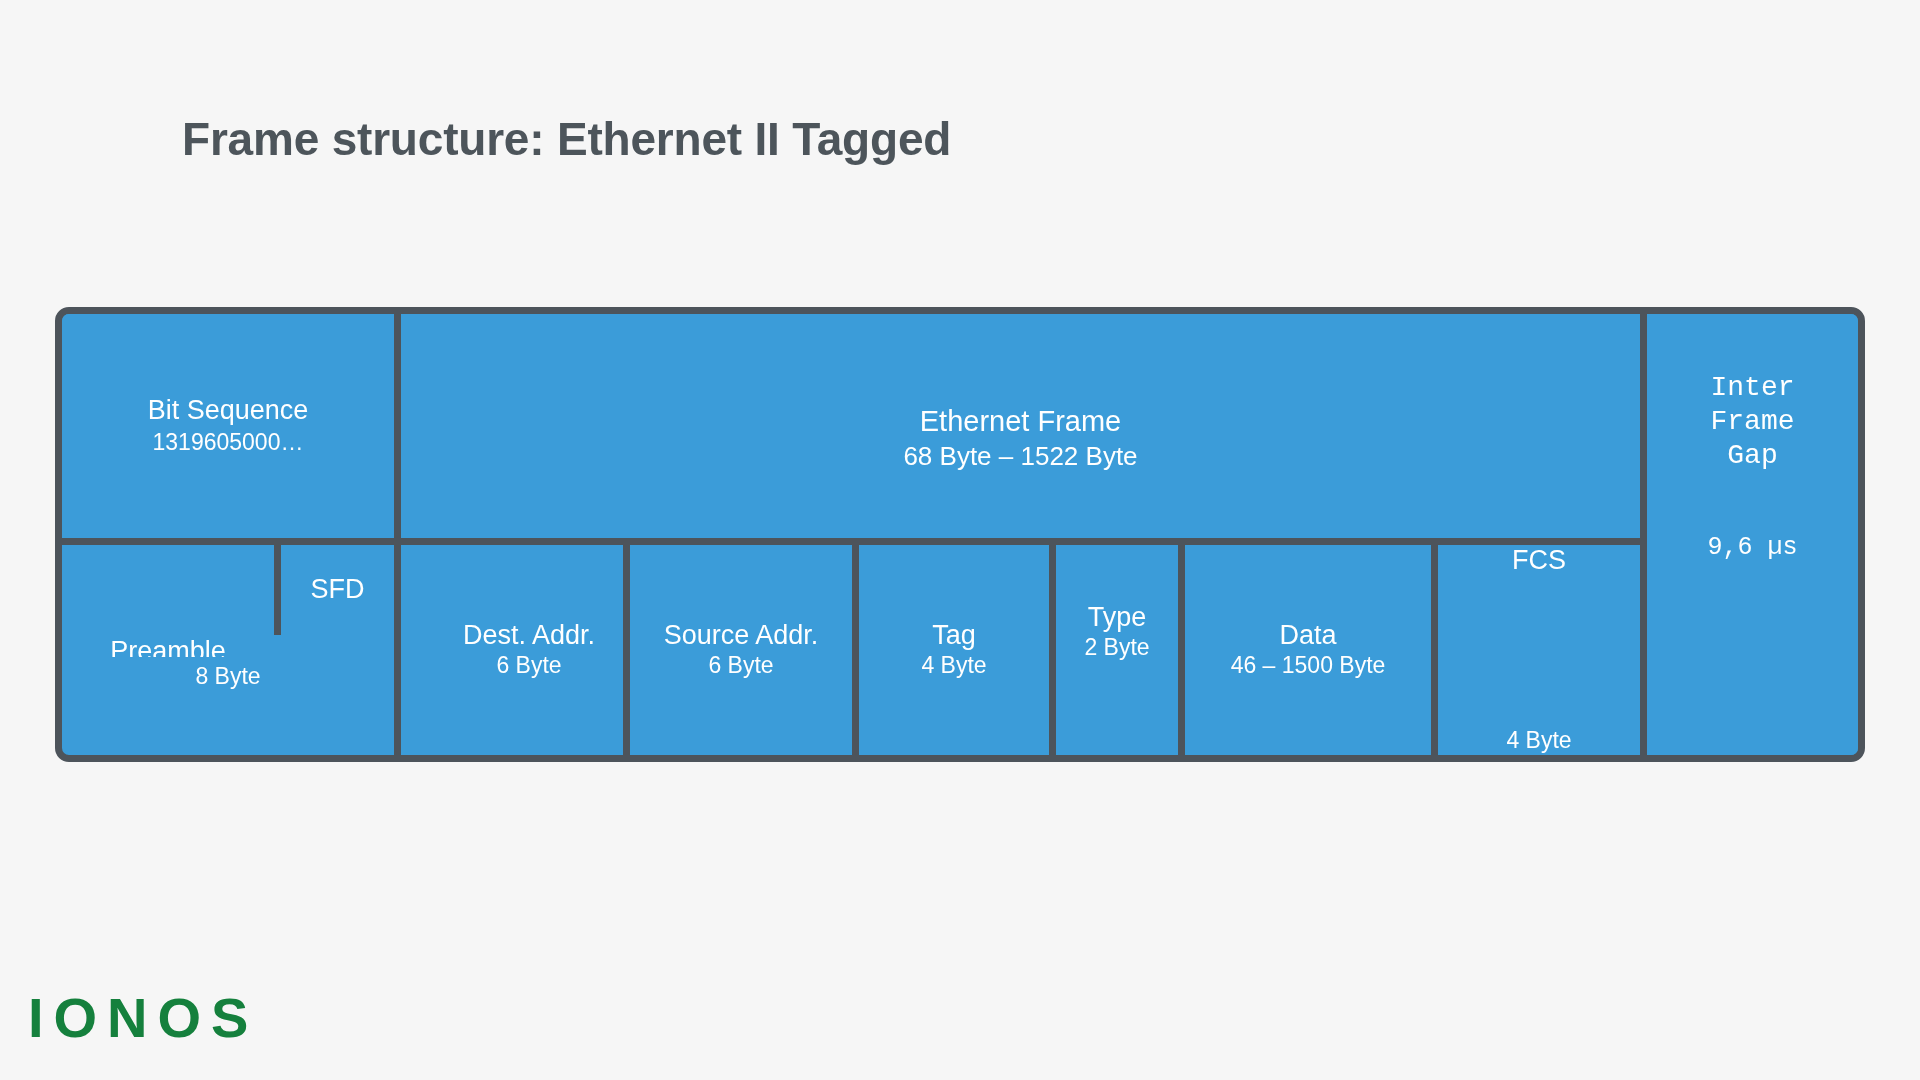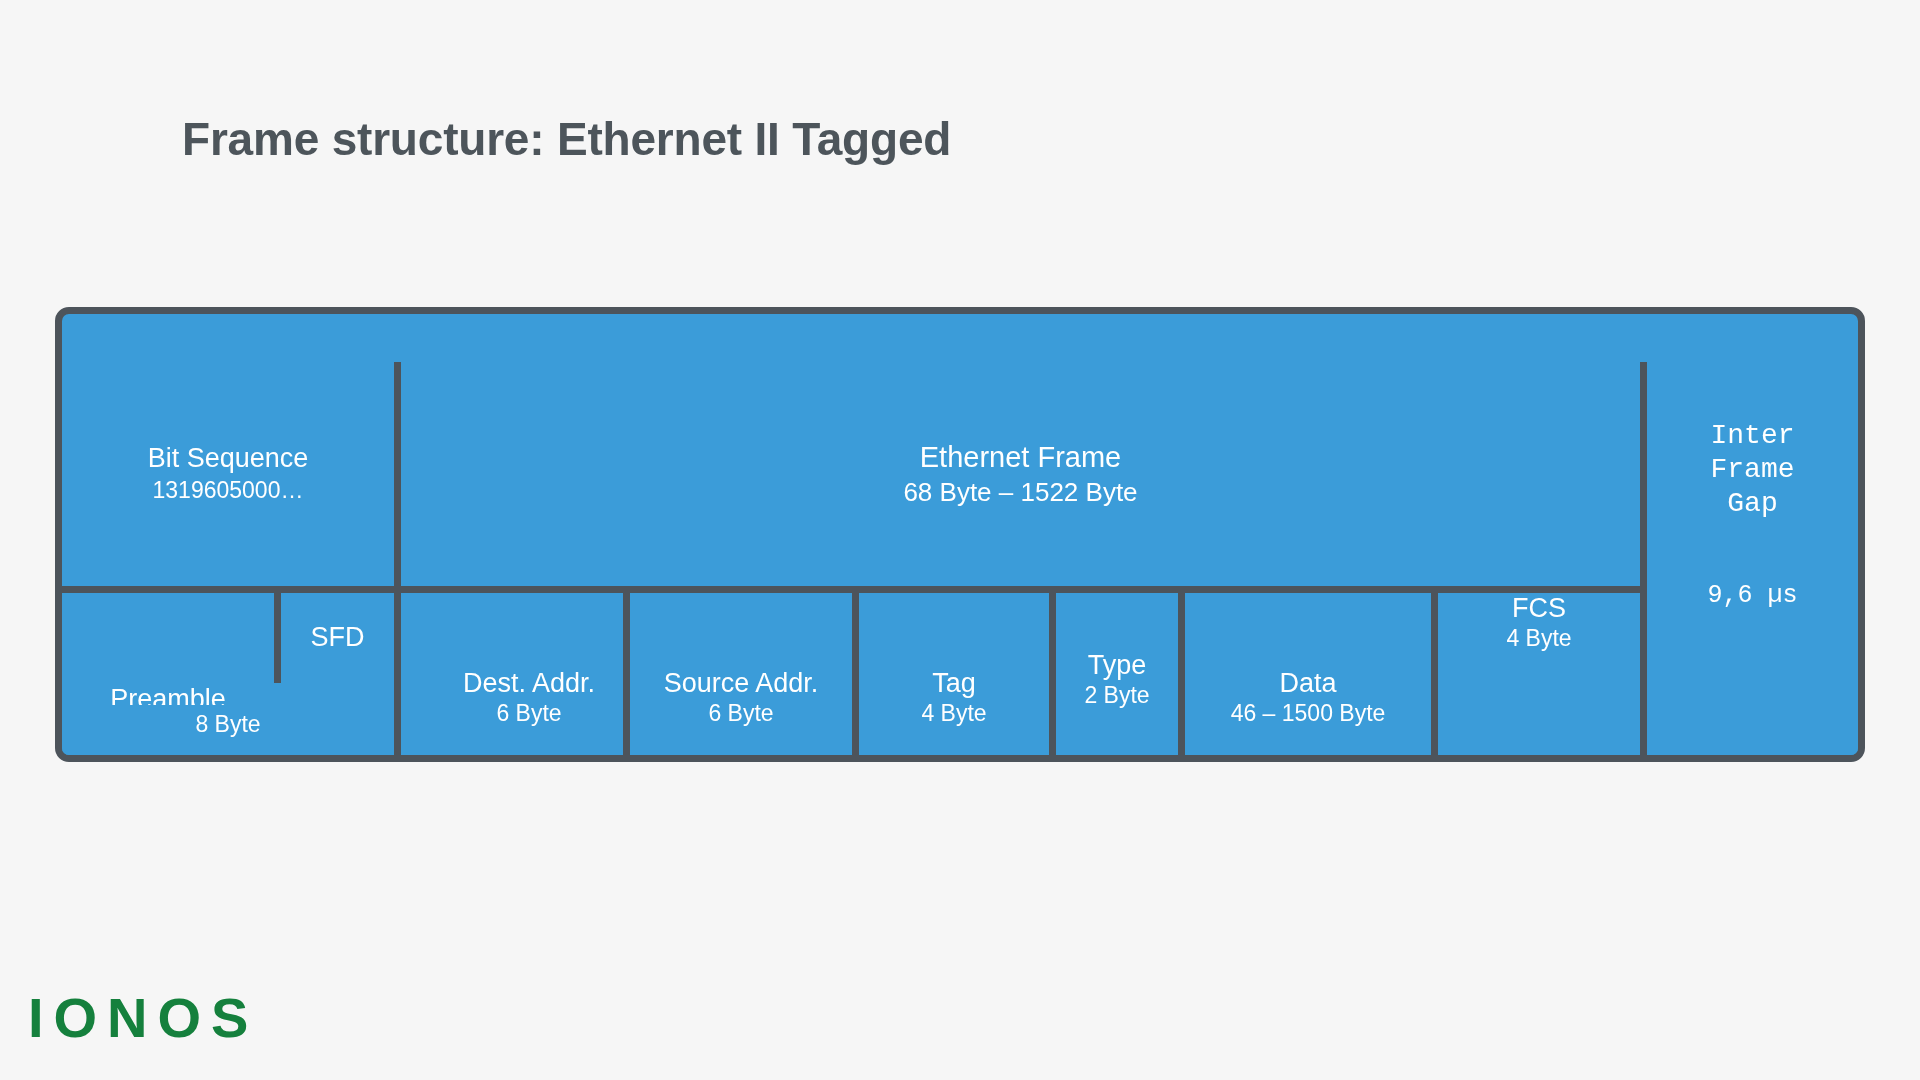--- a/index.html
+++ b/index.html
@@ -45,7 +45,6 @@
   .grid {
     position: absolute;
     inset: 0;
-    margin-top: 48px;
   }
 
   

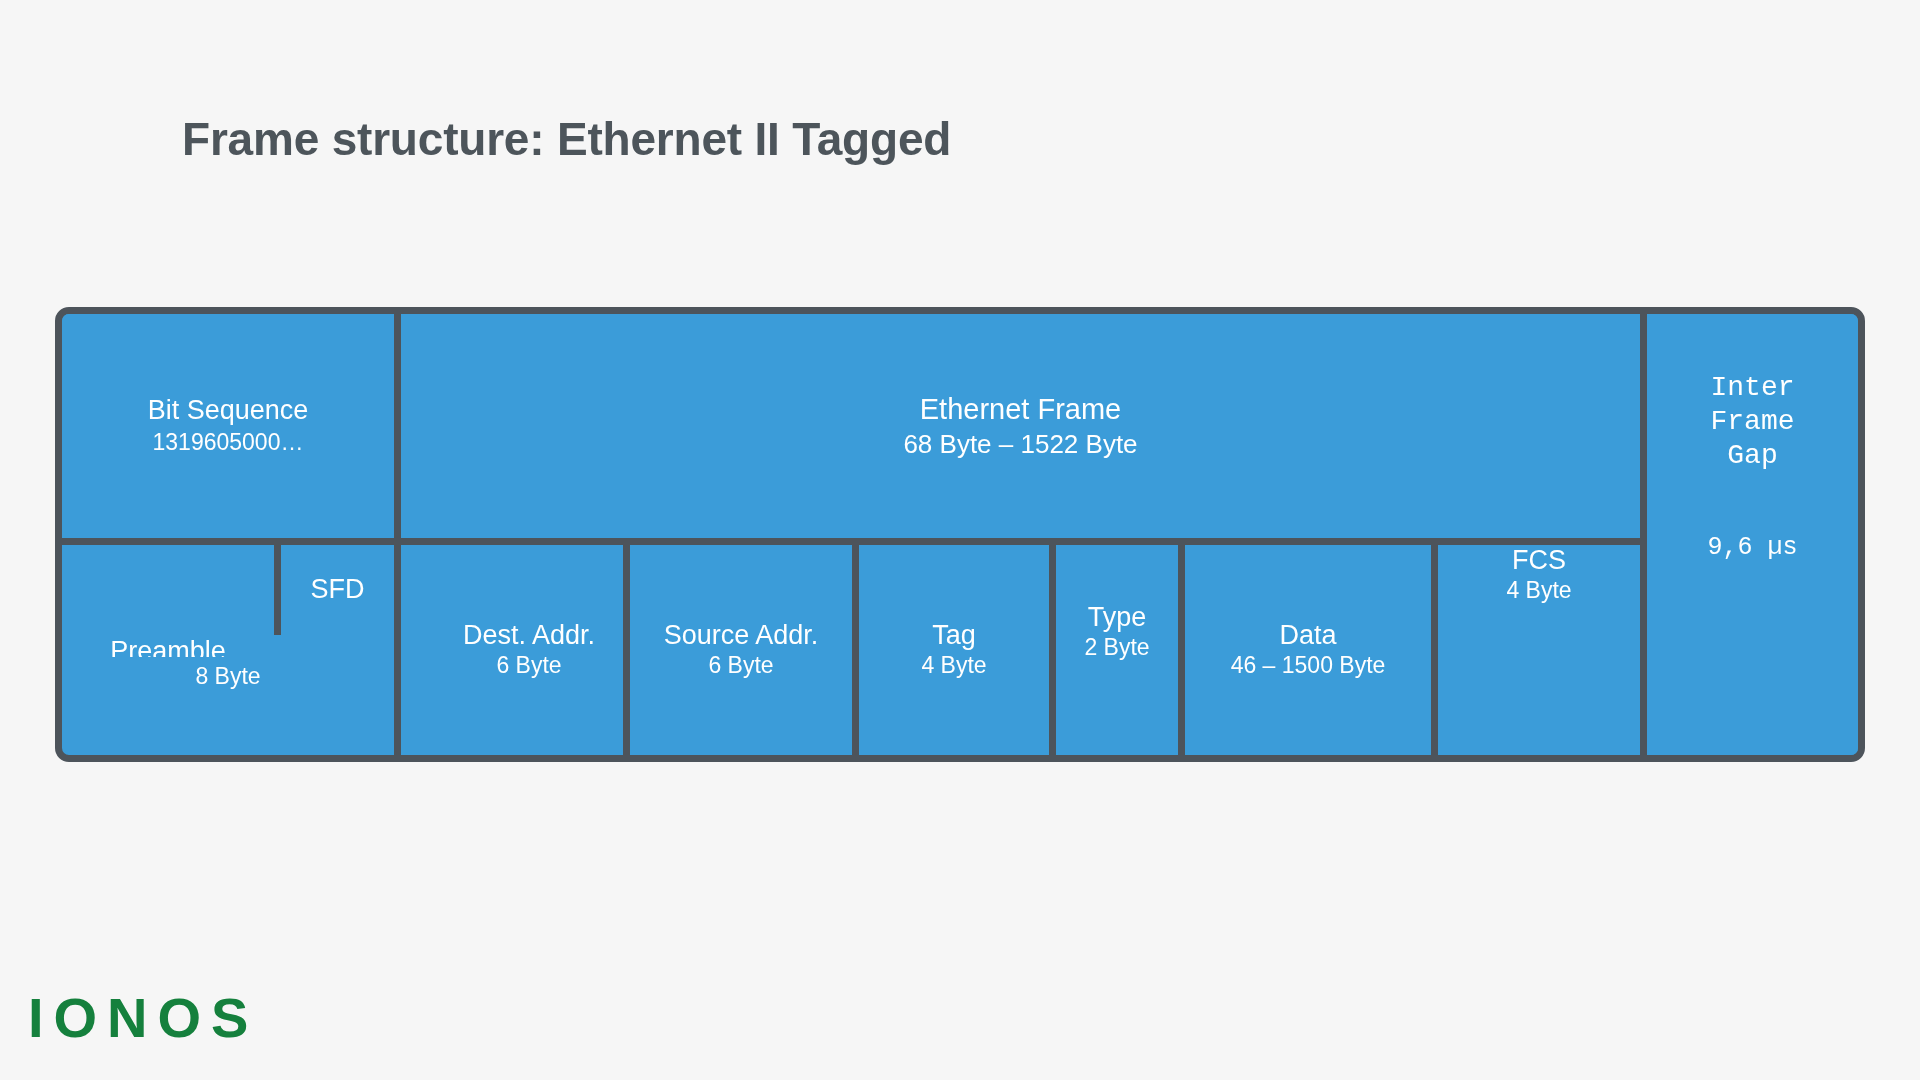--- a/index.html
+++ b/index.html
@@ -82,7 +82,7 @@
   .c-bitseq .name { margin-bottom: 2px; }
 
   .c-ethframe {
-    left: 339px; top: 0; width: 1239px; height: 224px;
+    left: 339px; top: 12px; width: 1239px; height: 224px;
     justify-content: center;
   }
   .c-ethframe .name { font-size: 29px; margin-bottom: 3px; }

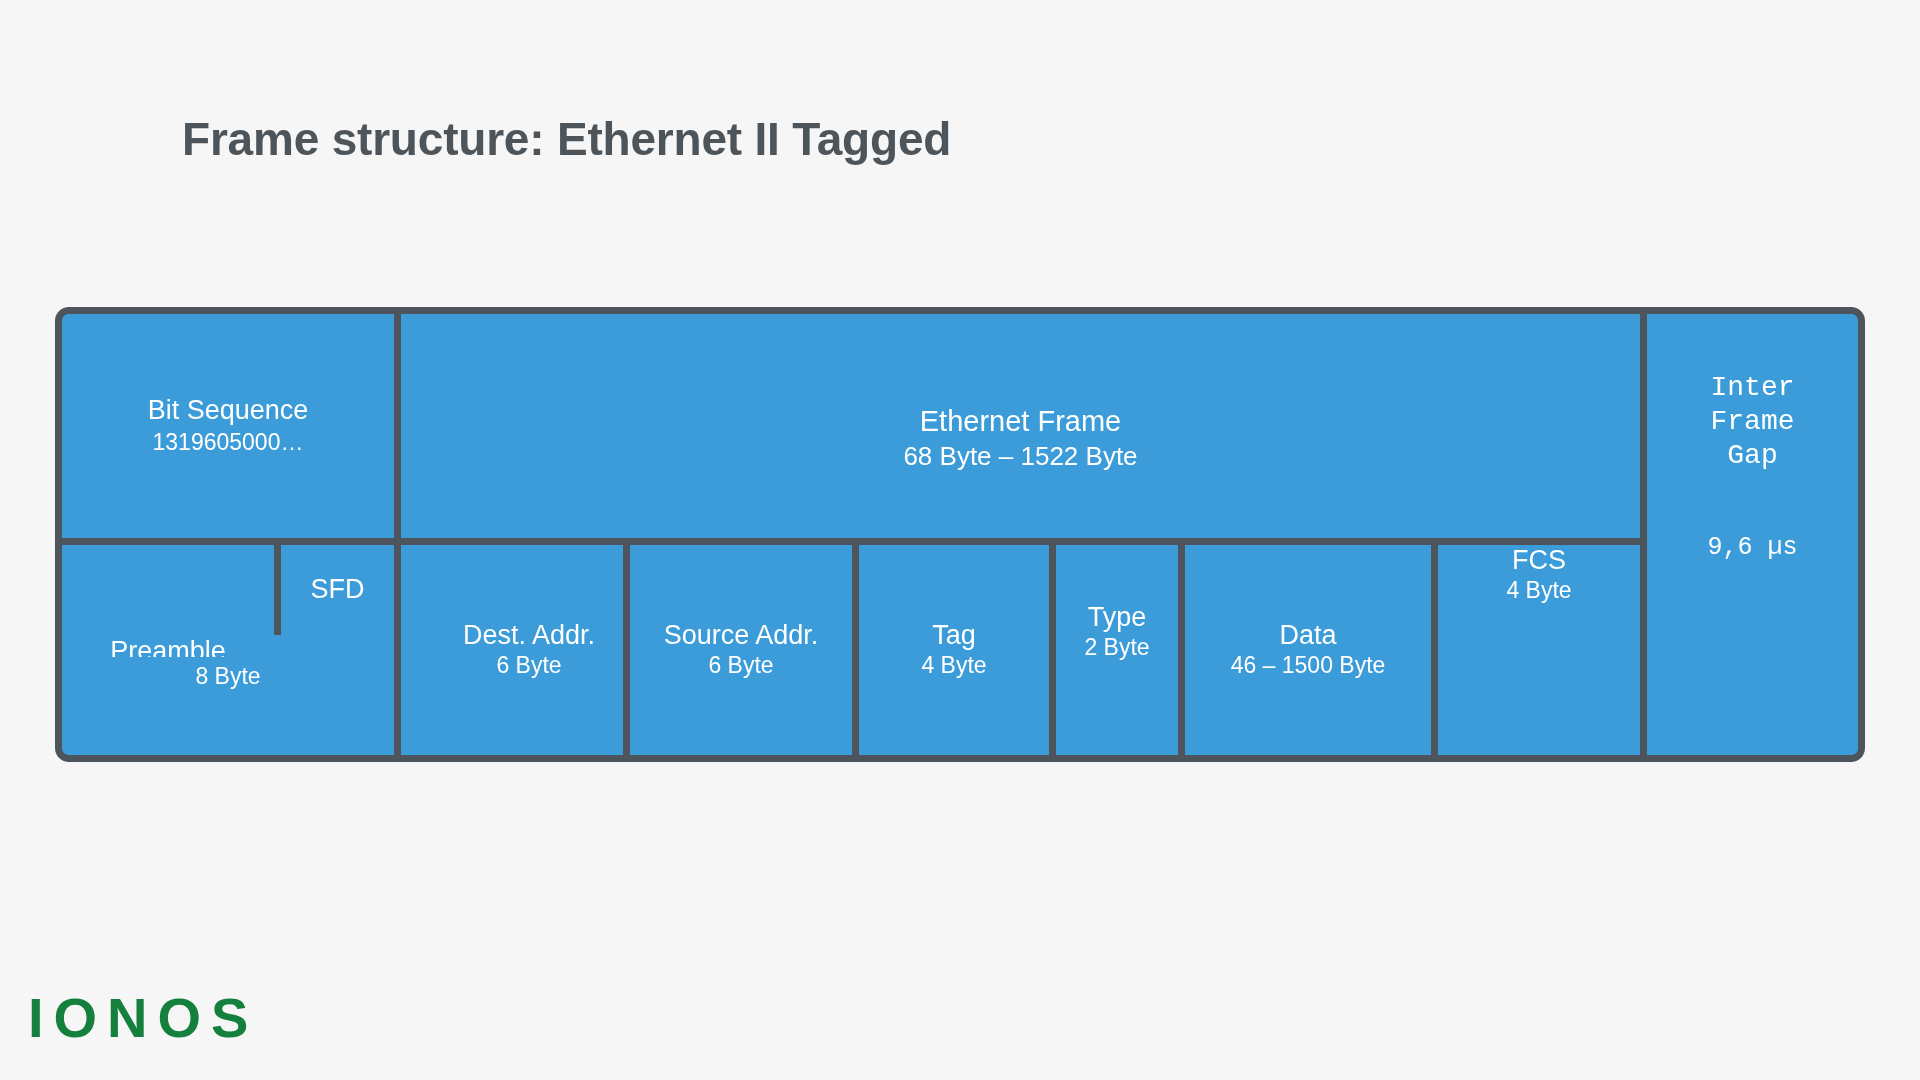--- a/index.html
+++ b/index.html
@@ -136,7 +136,7 @@
   }
   .c-fcs {
     left: 1376px; top: 231px; width: 202px; height: 210px;
-    justify-content: flex-start;
+    justify-content: space-between;
   }
 
   

